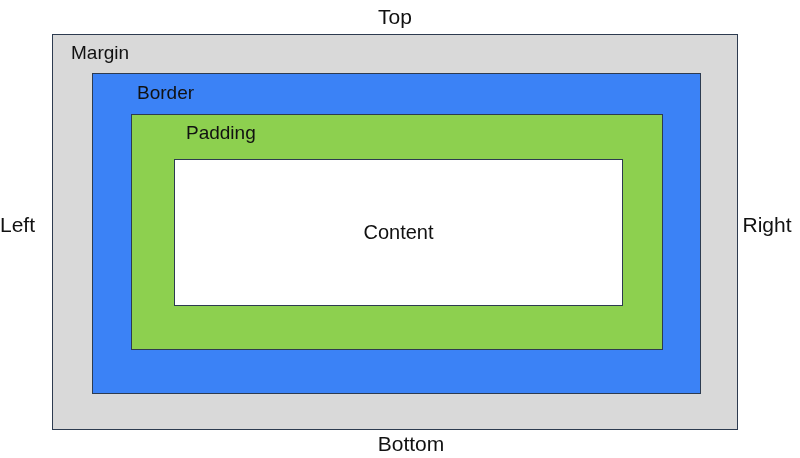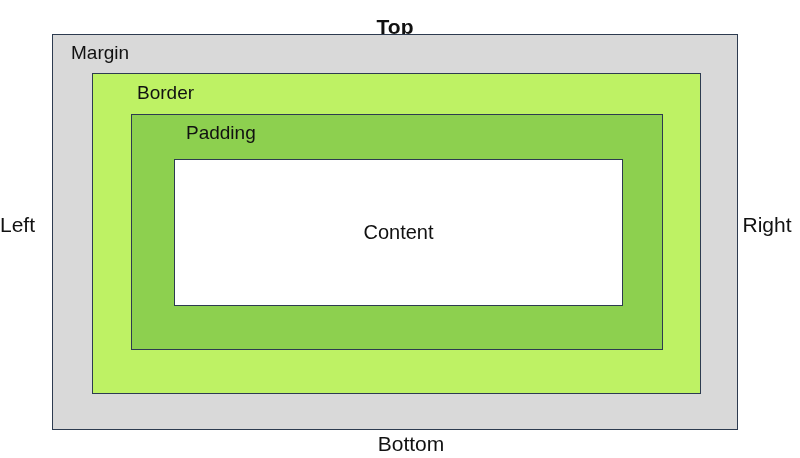--- a/index.html
+++ b/index.html
@@ -51,7 +51,7 @@
     font-size: 20px;
     white-space: nowrap;
   }
-  #top-label    { left: 52px;  top: 15px;   width: 686px; font-weight: bold; }
+  #top-label    { left: 52px;  top: 5px;   width: 686px; }
   #bottom-label { left: 68px;  top: 432px; width: 686px; }
   #left-label   { left: 0;     top: 213px; width: 35px;  }
   #right-label  { left: 738px; top: 213px; width: 58px;  }

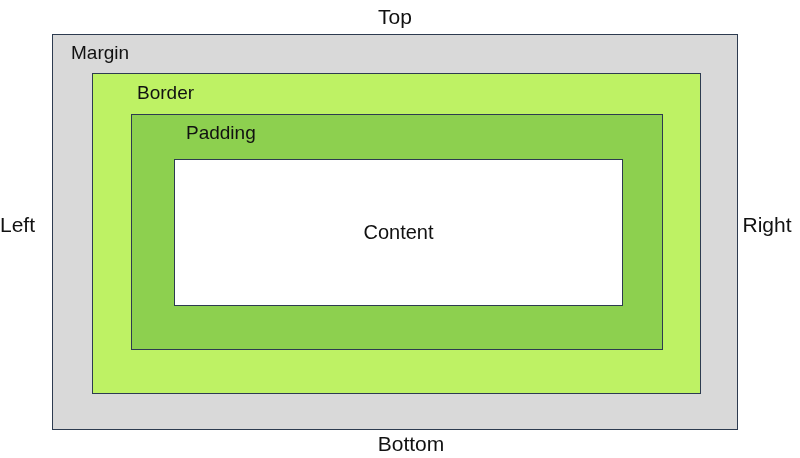--- a/index.html
+++ b/index.html
@@ -72,7 +72,7 @@
   <div class="box" id="margin-box" style="background-color: rgb(217, 217, 217);">
     <span class="box-label" id="margin-label">Margin</span>
 
-    <div class="box" id="border-box" style="background-color: #bef264; padding-left: 16px;">
+    <div class="box" id="border-box" style="background-color: #3b82f6; padding-left: 16px;">
       <span class="box-label" id="border-label">Border</span>
 
       <div class="box" id="padding-box" style="background-color: rgb(141, 208, 79);">

